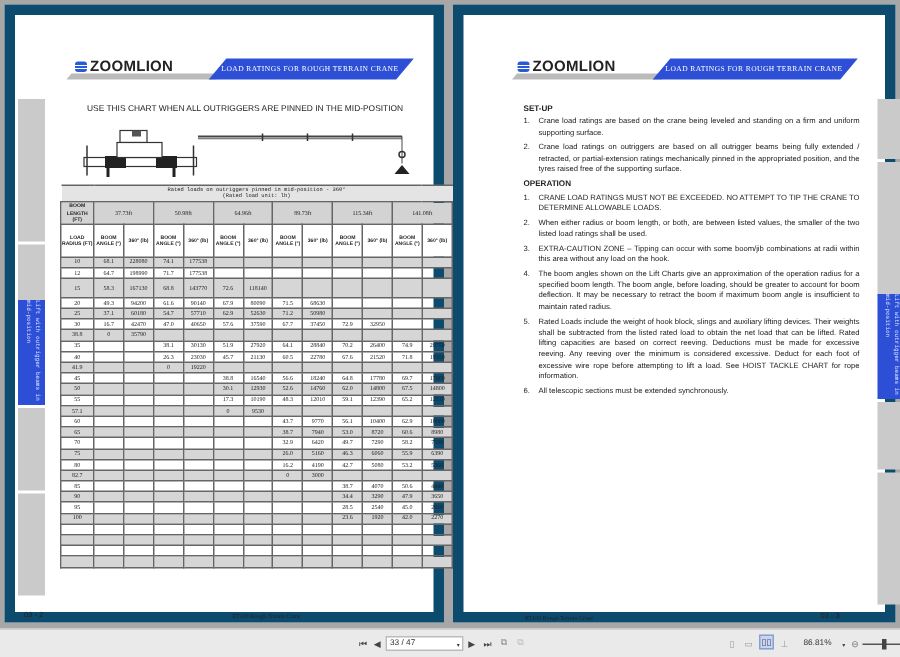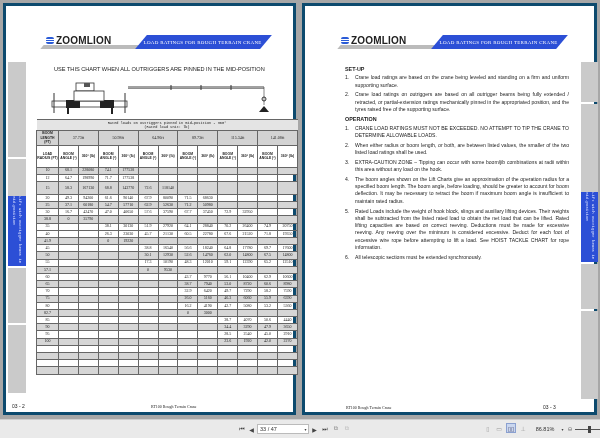--- a/index.html
+++ b/index.html
@@ -4,7 +4,7 @@
 <style>
 *{box-sizing:border-box;margin:0;padding:0}
 body{width:600px;height:438px;background:#a7a7a7;font-family:"Liberation Sans",sans-serif;position:relative;overflow:hidden}
-.page{position:absolute;top:3px;height:412px;background:#fff;border:3px solid #0c4a6e}
+.page{position:absolute;top:3px;height:412px;background:#fff;border:7px solid #0c4a6e}
 #p1{left:3px;width:293px}
 #p2{left:302px;width:295px}
 .logo{position:absolute;top:29px;font-weight:bold;font-size:10px;color:#222;letter-spacing:.2px;display:flex;align-items:center}

